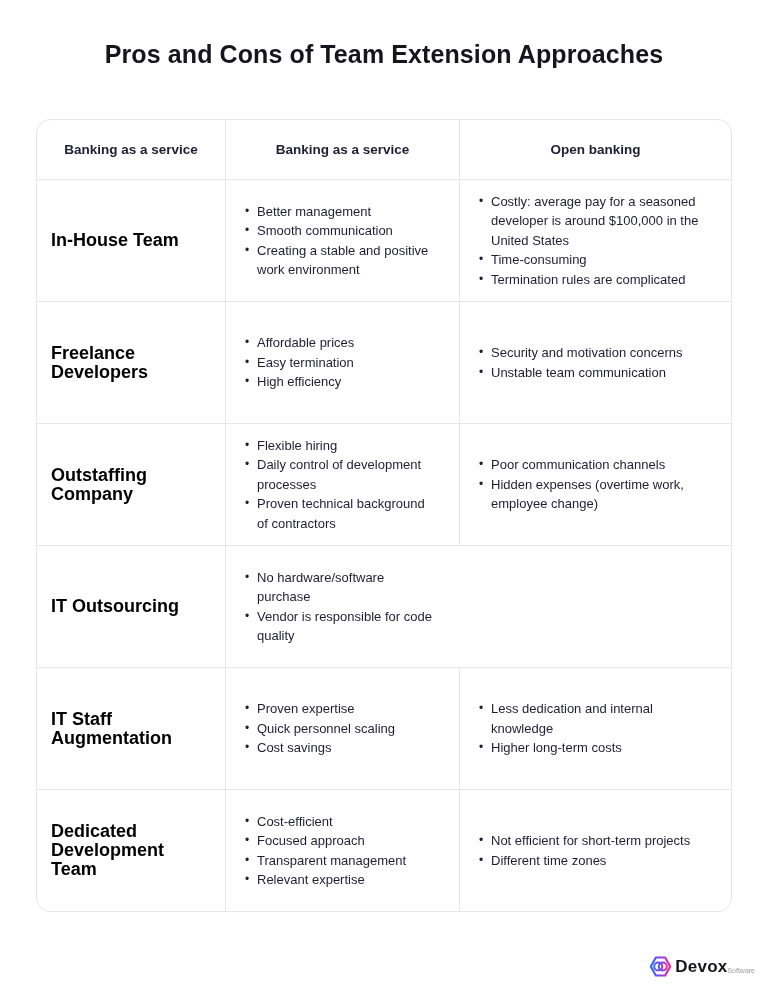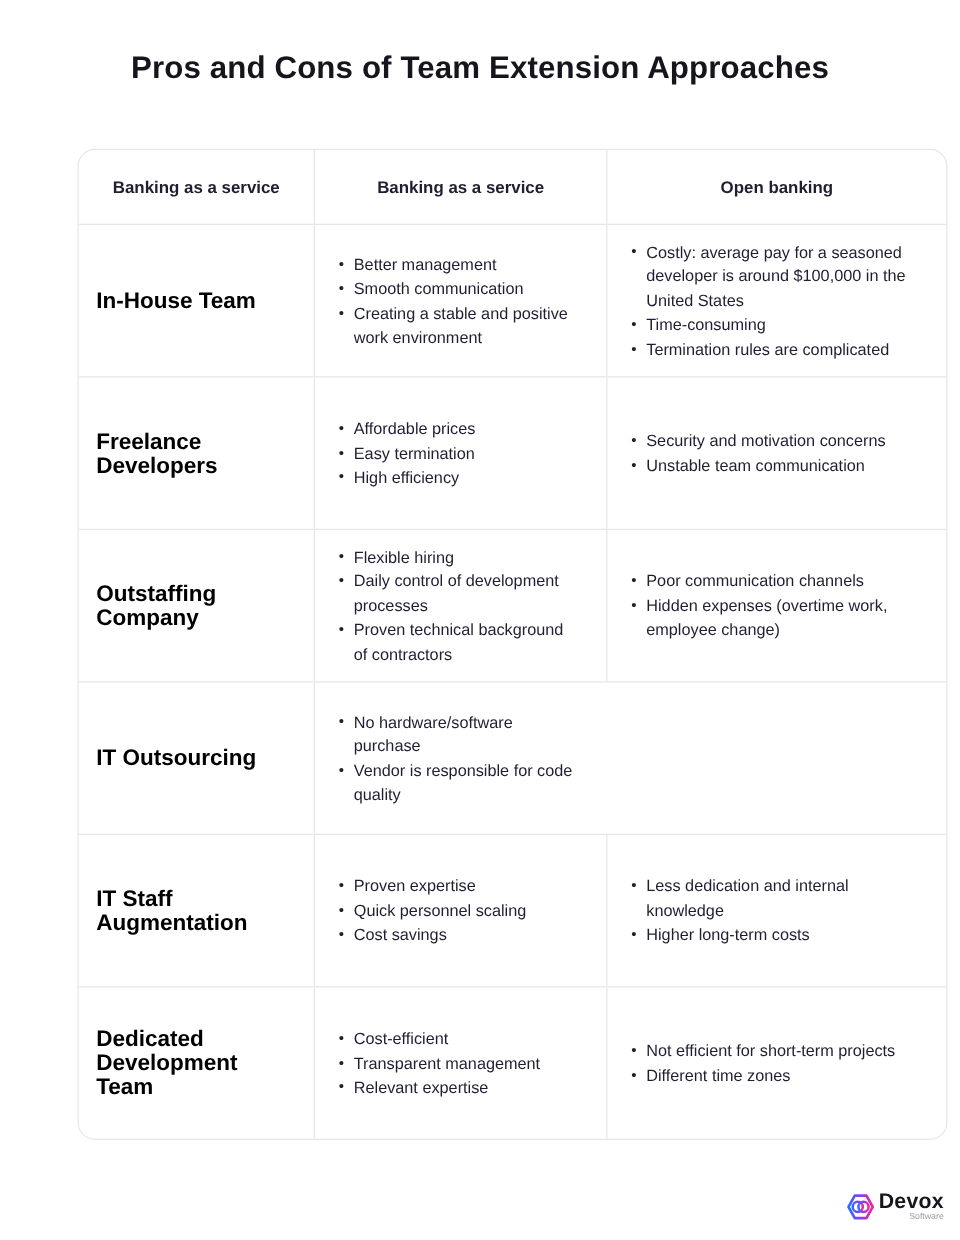--- a/index.html
+++ b/index.html
@@ -30,7 +30,6 @@
     border: 1px solid #e7e7e7;
     border-radius: 14px;
     overflow: hidden;
-    margin-left: 26px;
   }
   .grid-row {
     display: grid;

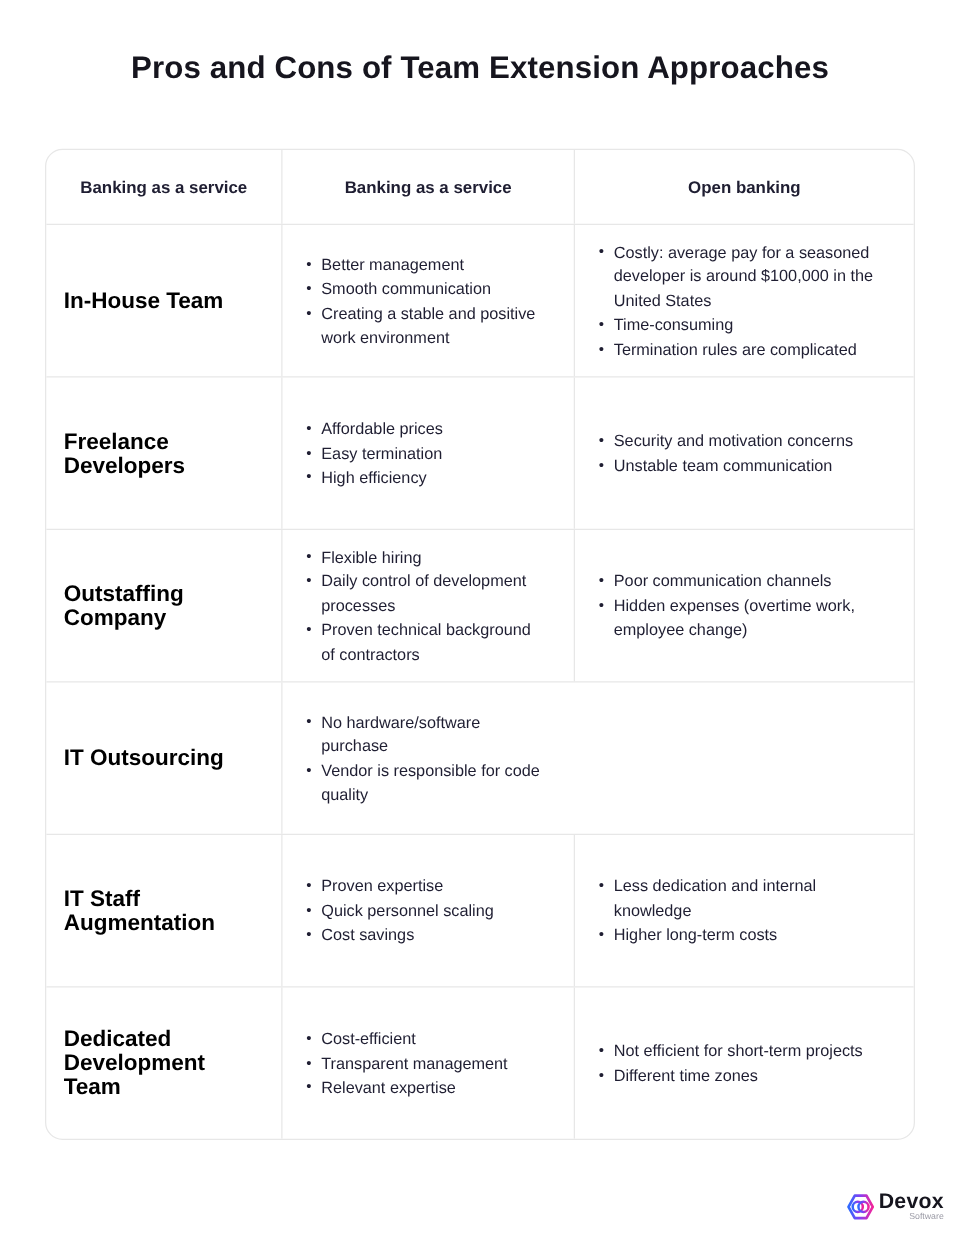--- a/index.html
+++ b/index.html
@@ -193,6 +193,7 @@
     <div class="cell list-cell pros-cell">
       <ul class="bullets">
         <li>Cost-efficient</li>
+        <li>Focused approach</li>
         <li>Transparent management</li>
         <li>Relevant expertise</li>
       </ul>

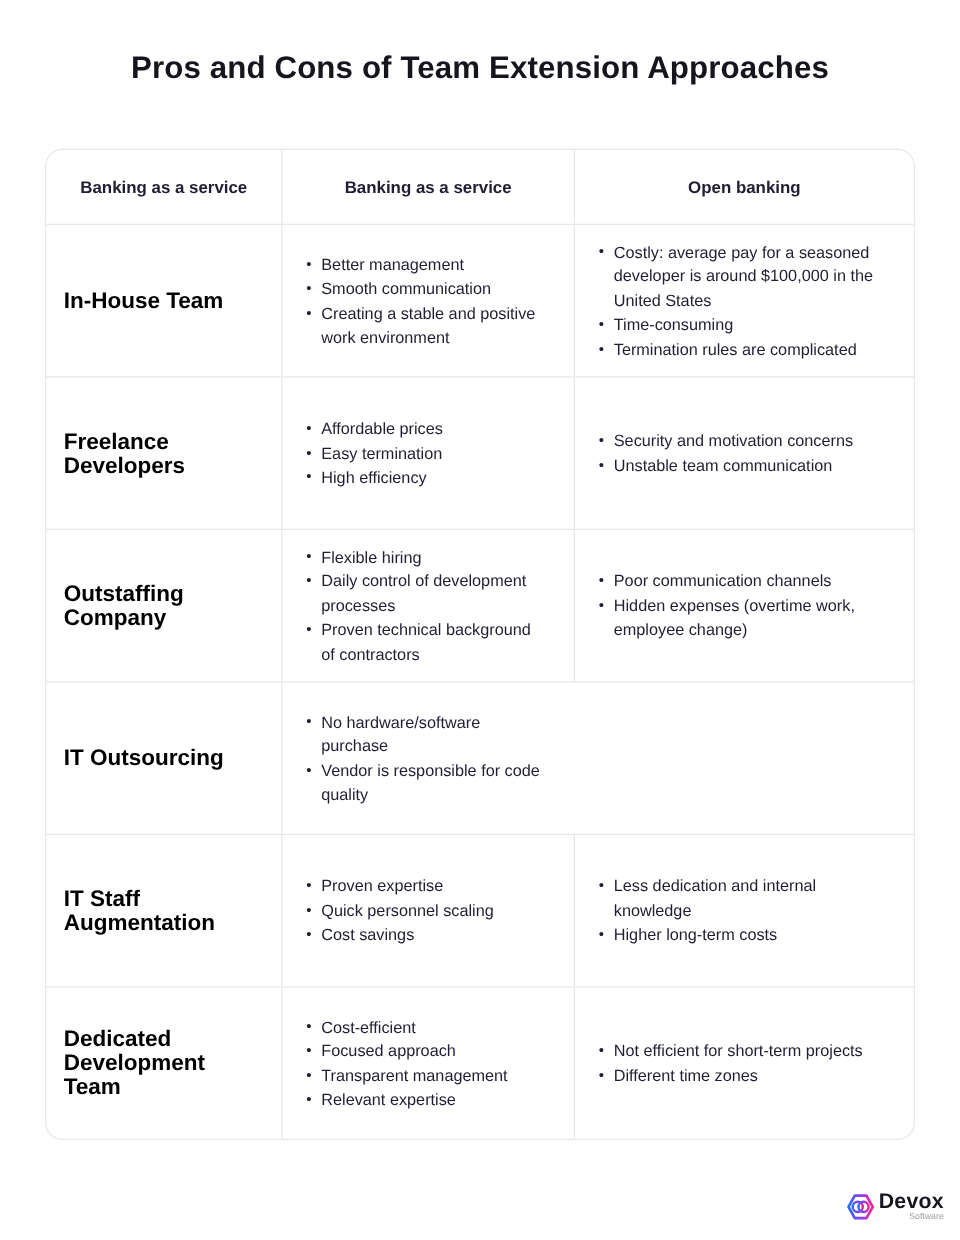--- a/index.html
+++ b/index.html
@@ -81,7 +81,7 @@
     align-items: center;
   }
   .logo-icon { width: 23px; height: 23px; margin-right: 3px; }
-  .brand-text { display: flex; flex-direction: column; align-items: flex-end; }
+  .brand-text { display: flex; flex-direction: row; align-items: flex-end; }
   .brand-name {
     font-size: 17px;
     font-weight: 700;

